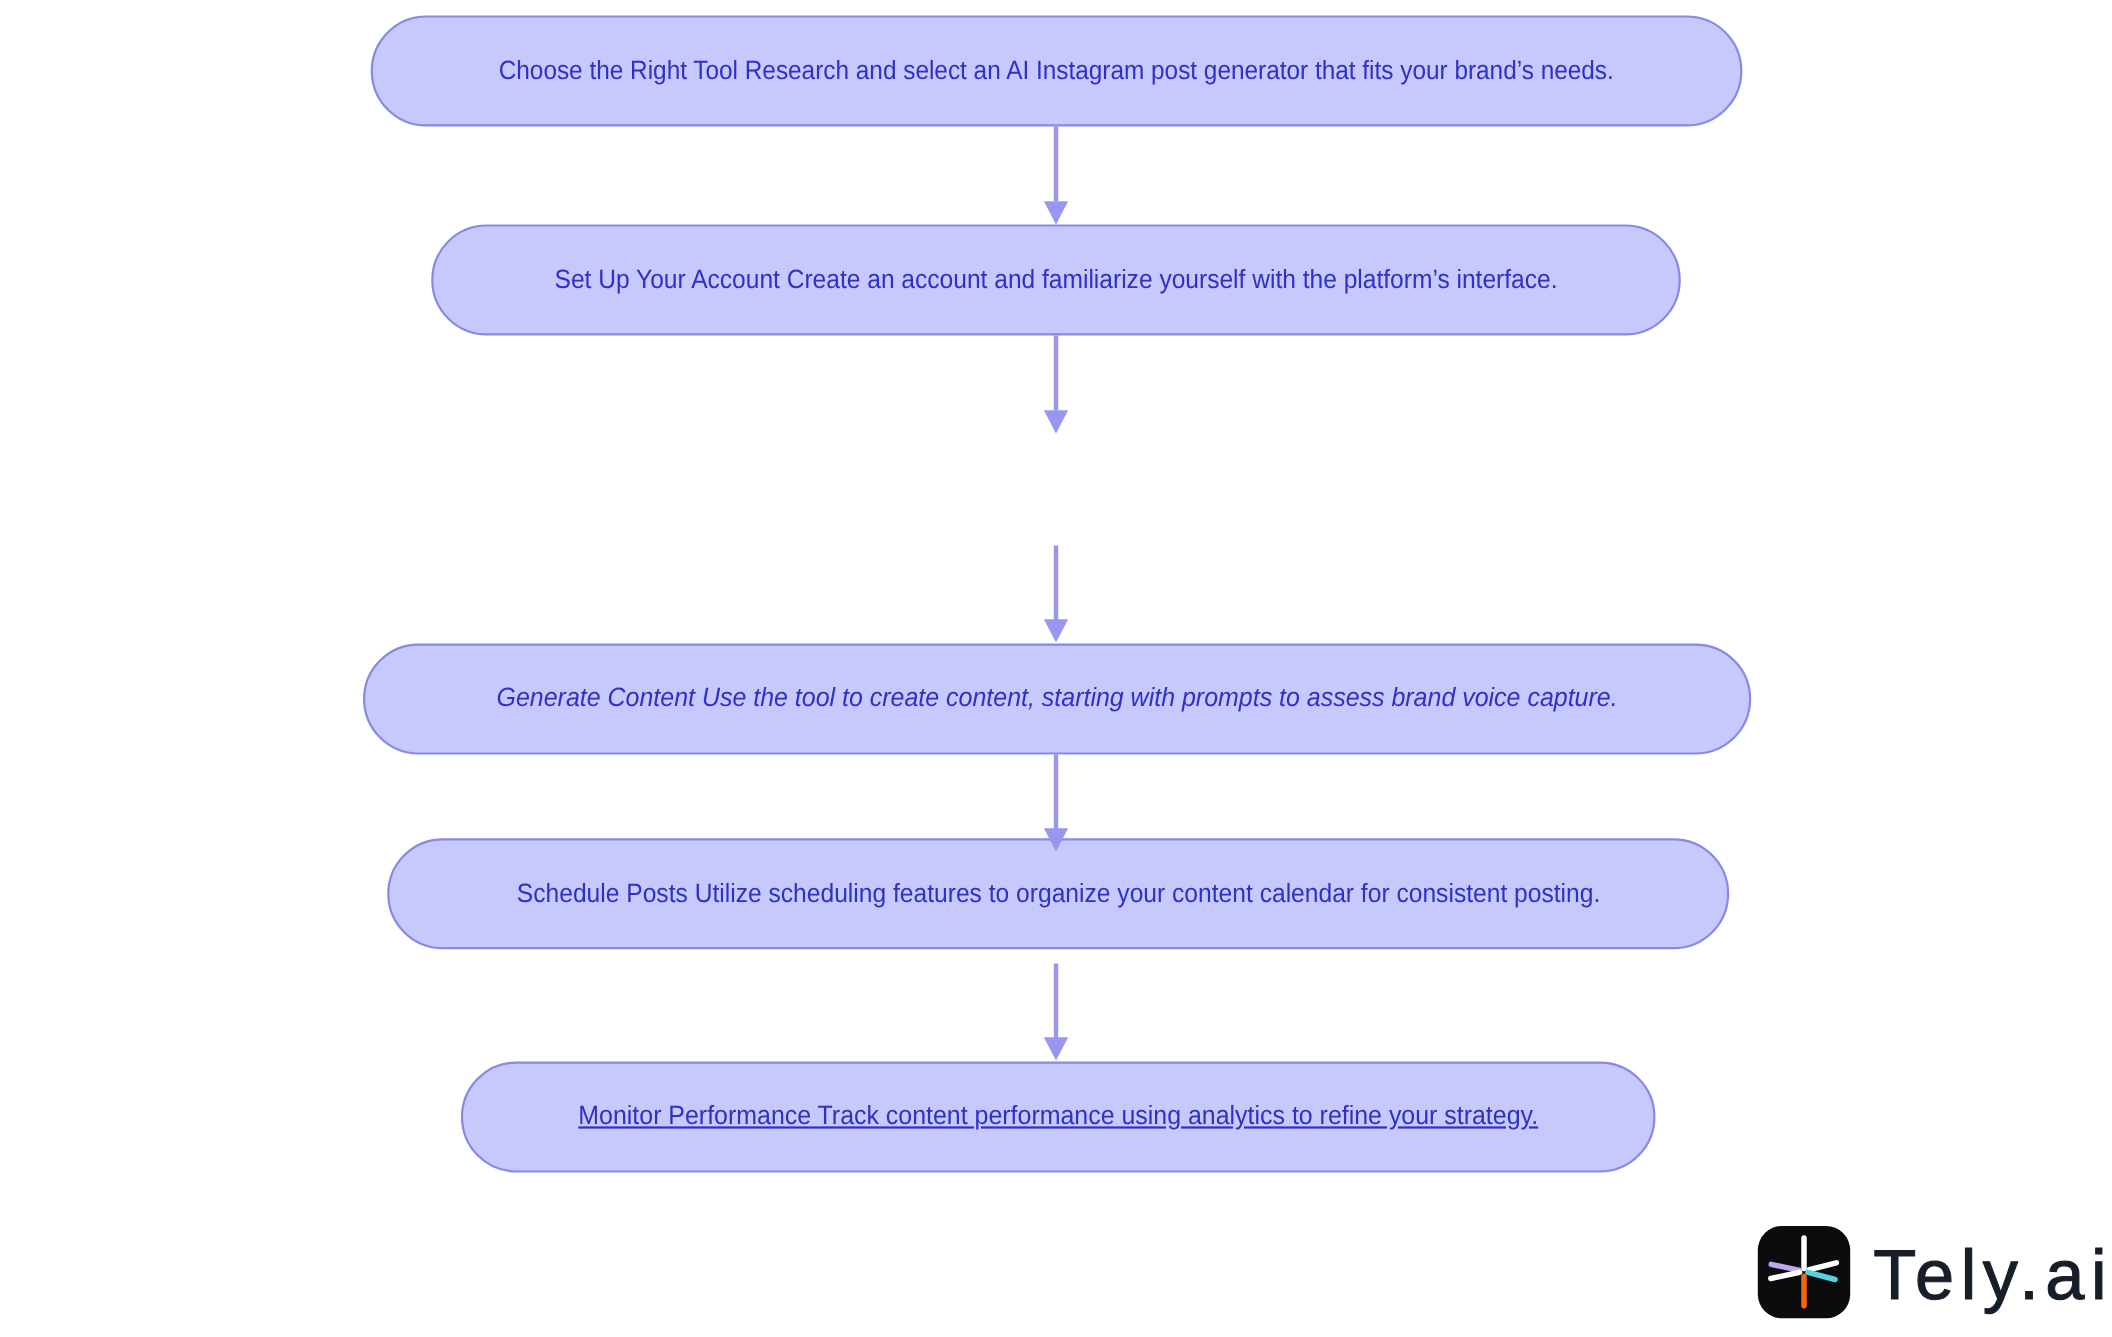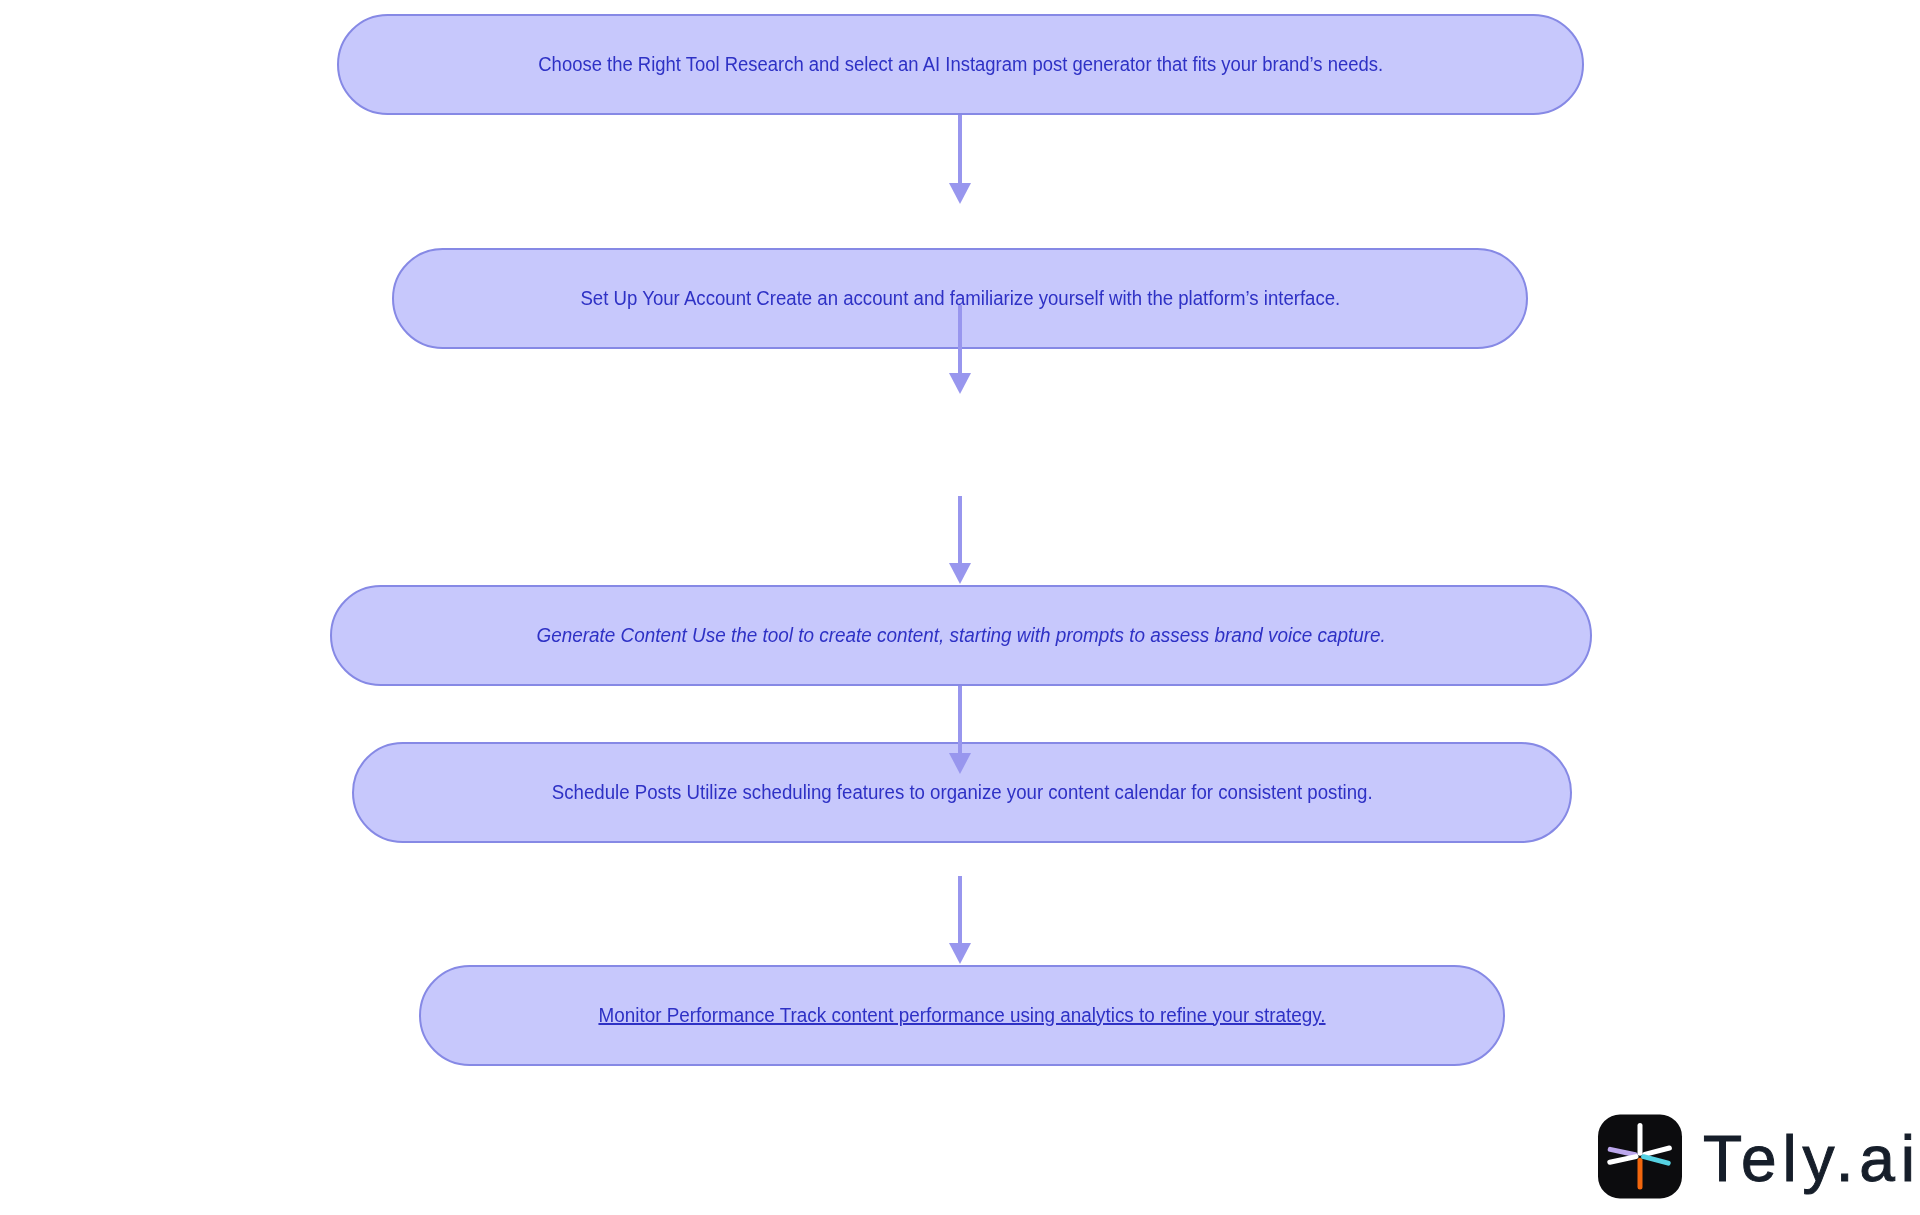--- a/index.html
+++ b/index.html
@@ -7,7 +7,7 @@
          font-family:"Liberation Sans",sans-serif;}
   .box{position:absolute;box-sizing:border-box;background:#c7c8fc;border:2px solid #8689e5;
        border-radius:51px;display:flex;align-items:center;justify-content:center;
-       font-size:20px;color:#2e31c5;white-space:nowrap;}
+       font-size:24px;color:#2e31c5;white-space:nowrap;}
   .aline{position:absolute;width:4px;background:#9896ee;}
   .ahead{position:absolute;width:0;height:0;border-left:11px solid transparent;
          border-right:11px solid transparent;border-top:21.5px solid #9896ee;}

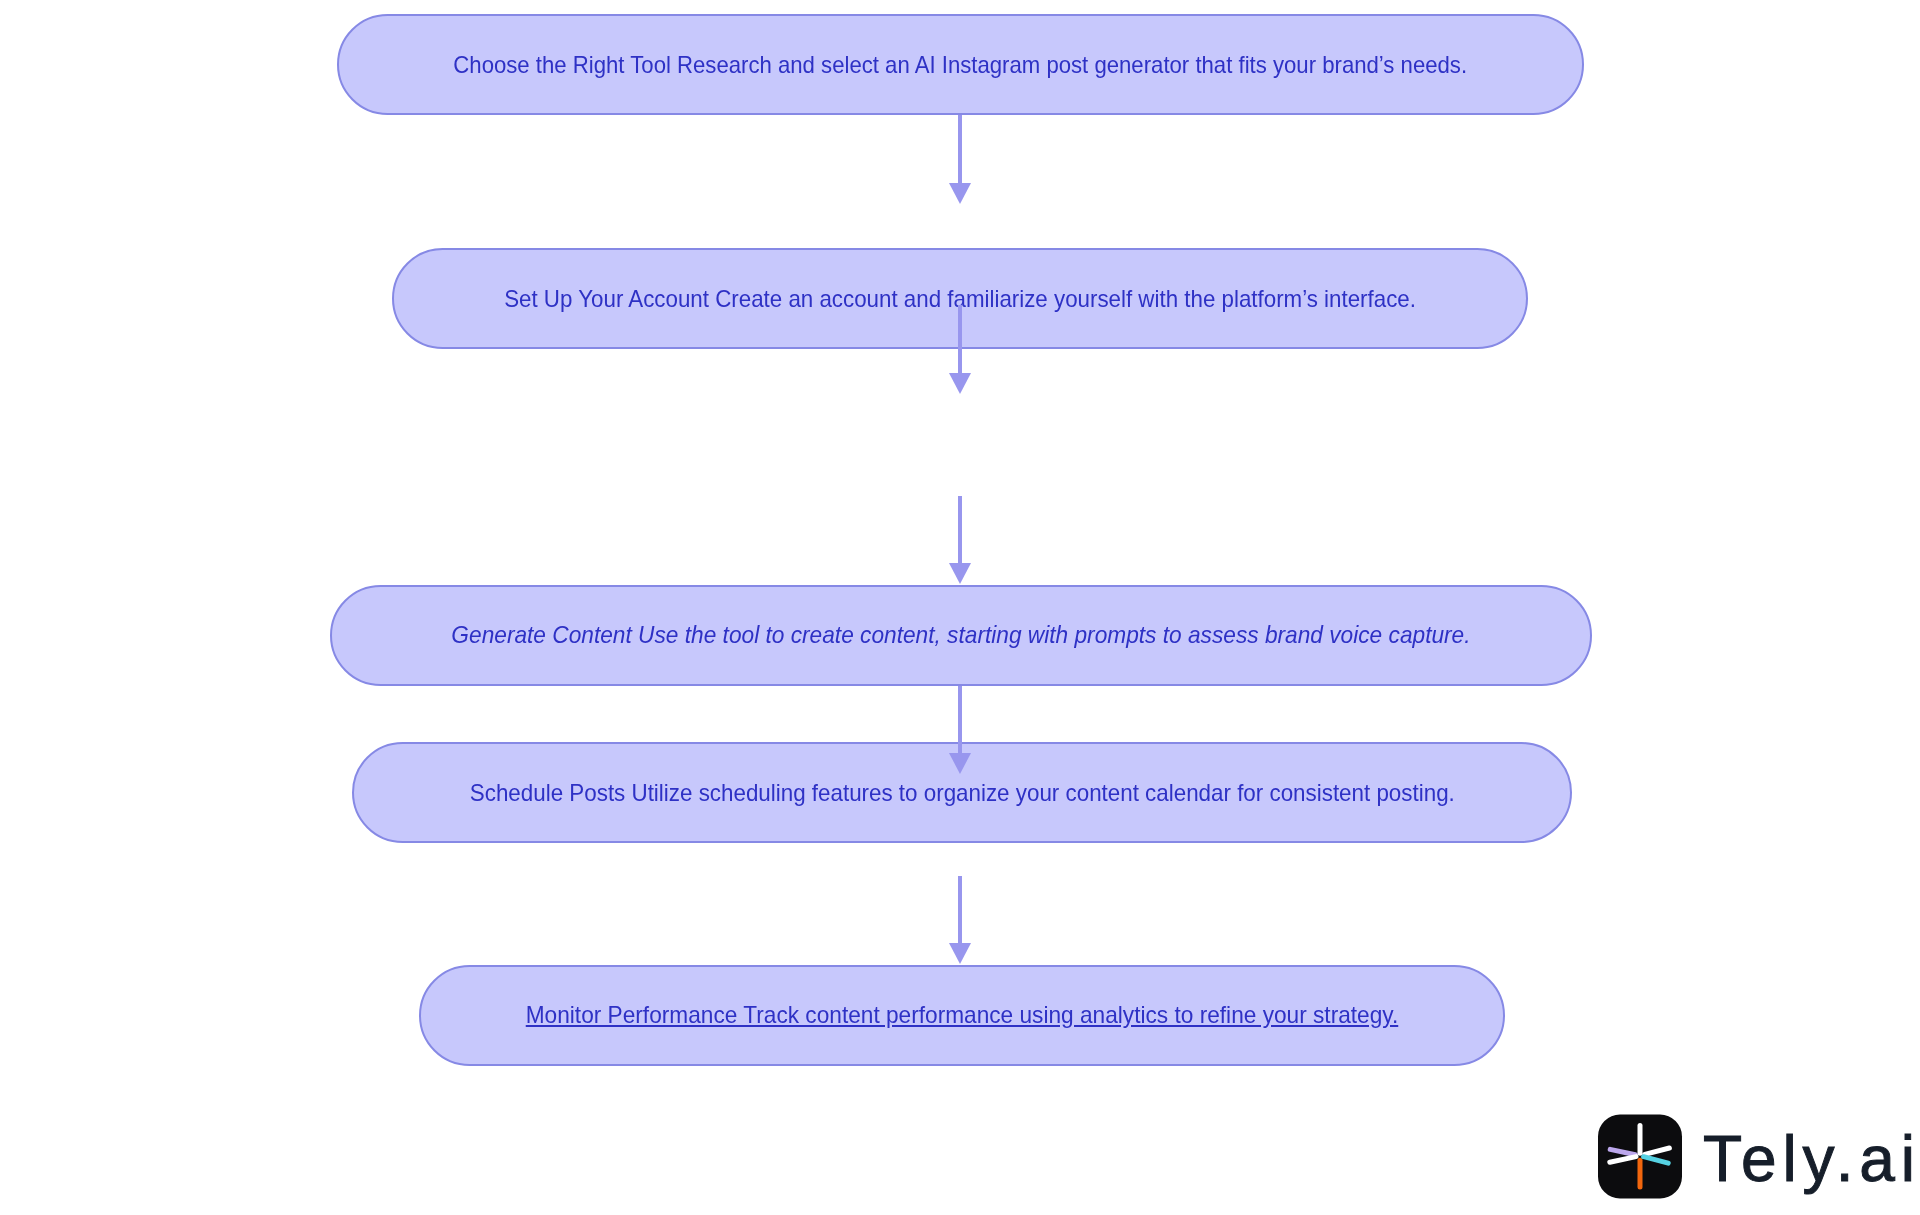--- a/index.html
+++ b/index.html
@@ -19,7 +19,7 @@
   <div class="box" style="left:337px;top:14px;width:1247px;height:101px;">
       <span style="transform:scaleX(0.9229);transform-origin:center;display:inline-block;">Choose the Right Tool Research and select an AI Instagram post generator that fits your brand’s needs.</span>
     </div>
-  <div class="box" style="left:392px;top:204px;width:1136px;height:101px;margin-top:44px;">
+  <div class="box" style="left:392px;top:204px;width:1136px;height:101px;">
       <span style="transform:scaleX(0.9303);transform-origin:center;display:inline-block;">Set Up Your Account Create an account and familiarize yourself with the platform’s interface.</span>
     </div>
   <div class="box" style="left:330px;top:584.5px;width:1262px;height:101px;font-style:italic;">

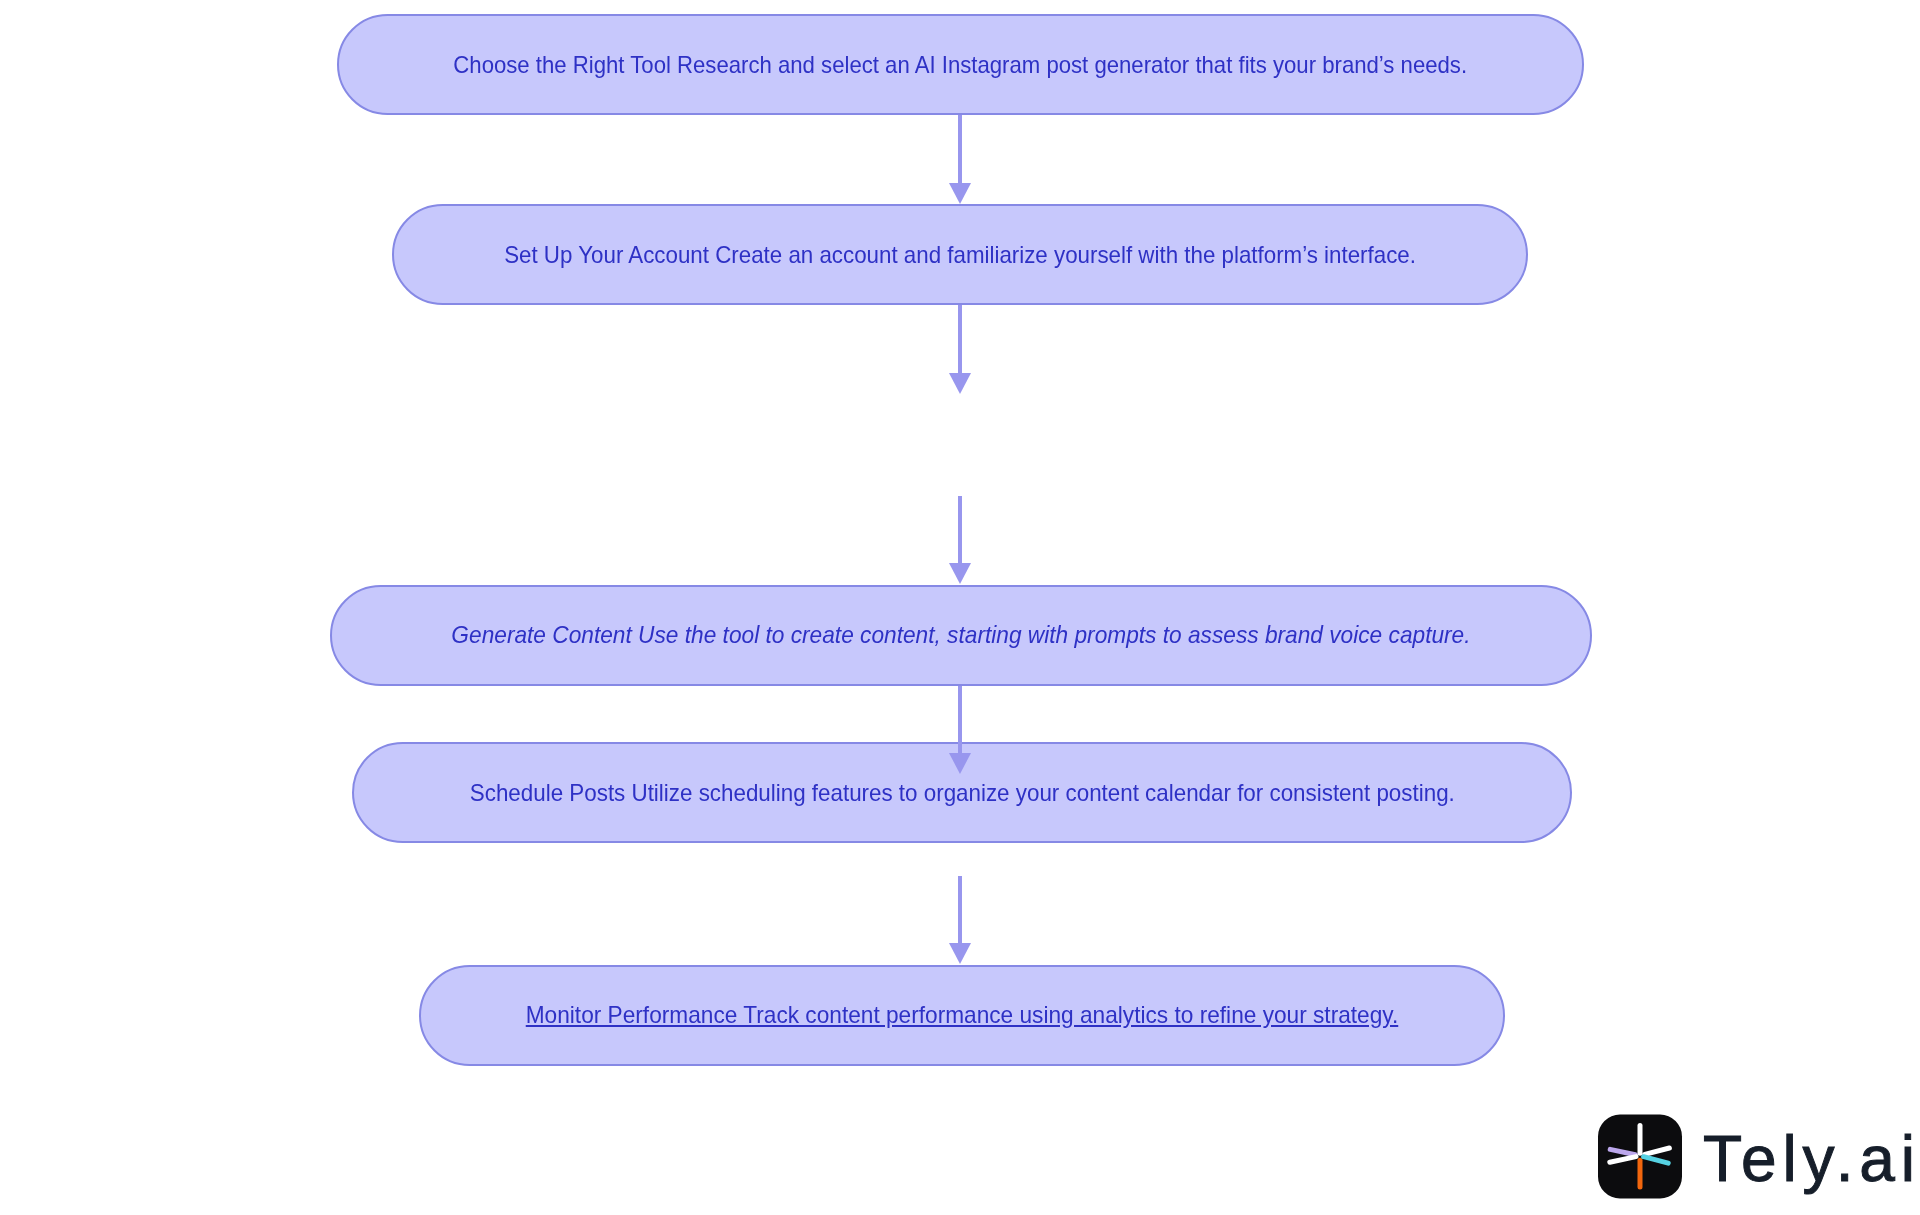--- a/index.html
+++ b/index.html
@@ -25,7 +25,7 @@
   <div class="box" style="left:330px;top:584.5px;width:1262px;height:101px;font-style:italic;">
       <span style="transform:scaleX(0.9455);transform-origin:center;display:inline-block;">Generate Content Use the tool to create content, starting with prompts to assess brand voice capture.</span>
     </div>
-  <div class="box" style="left:352px;top:742px;width:1220px;height:101px;text-align:right;">
+  <div class="box" style="left:352px;top:762px;width:1220px;height:101px;text-align:right;">
       <span style="transform:scaleX(0.9322);transform-origin:center;display:inline-block;">Schedule Posts Utilize scheduling features to organize your content calendar for consistent posting.</span>
     </div>
   <div class="box" style="left:419px;top:964.5px;width:1086px;height:101px;text-decoration:underline;">

